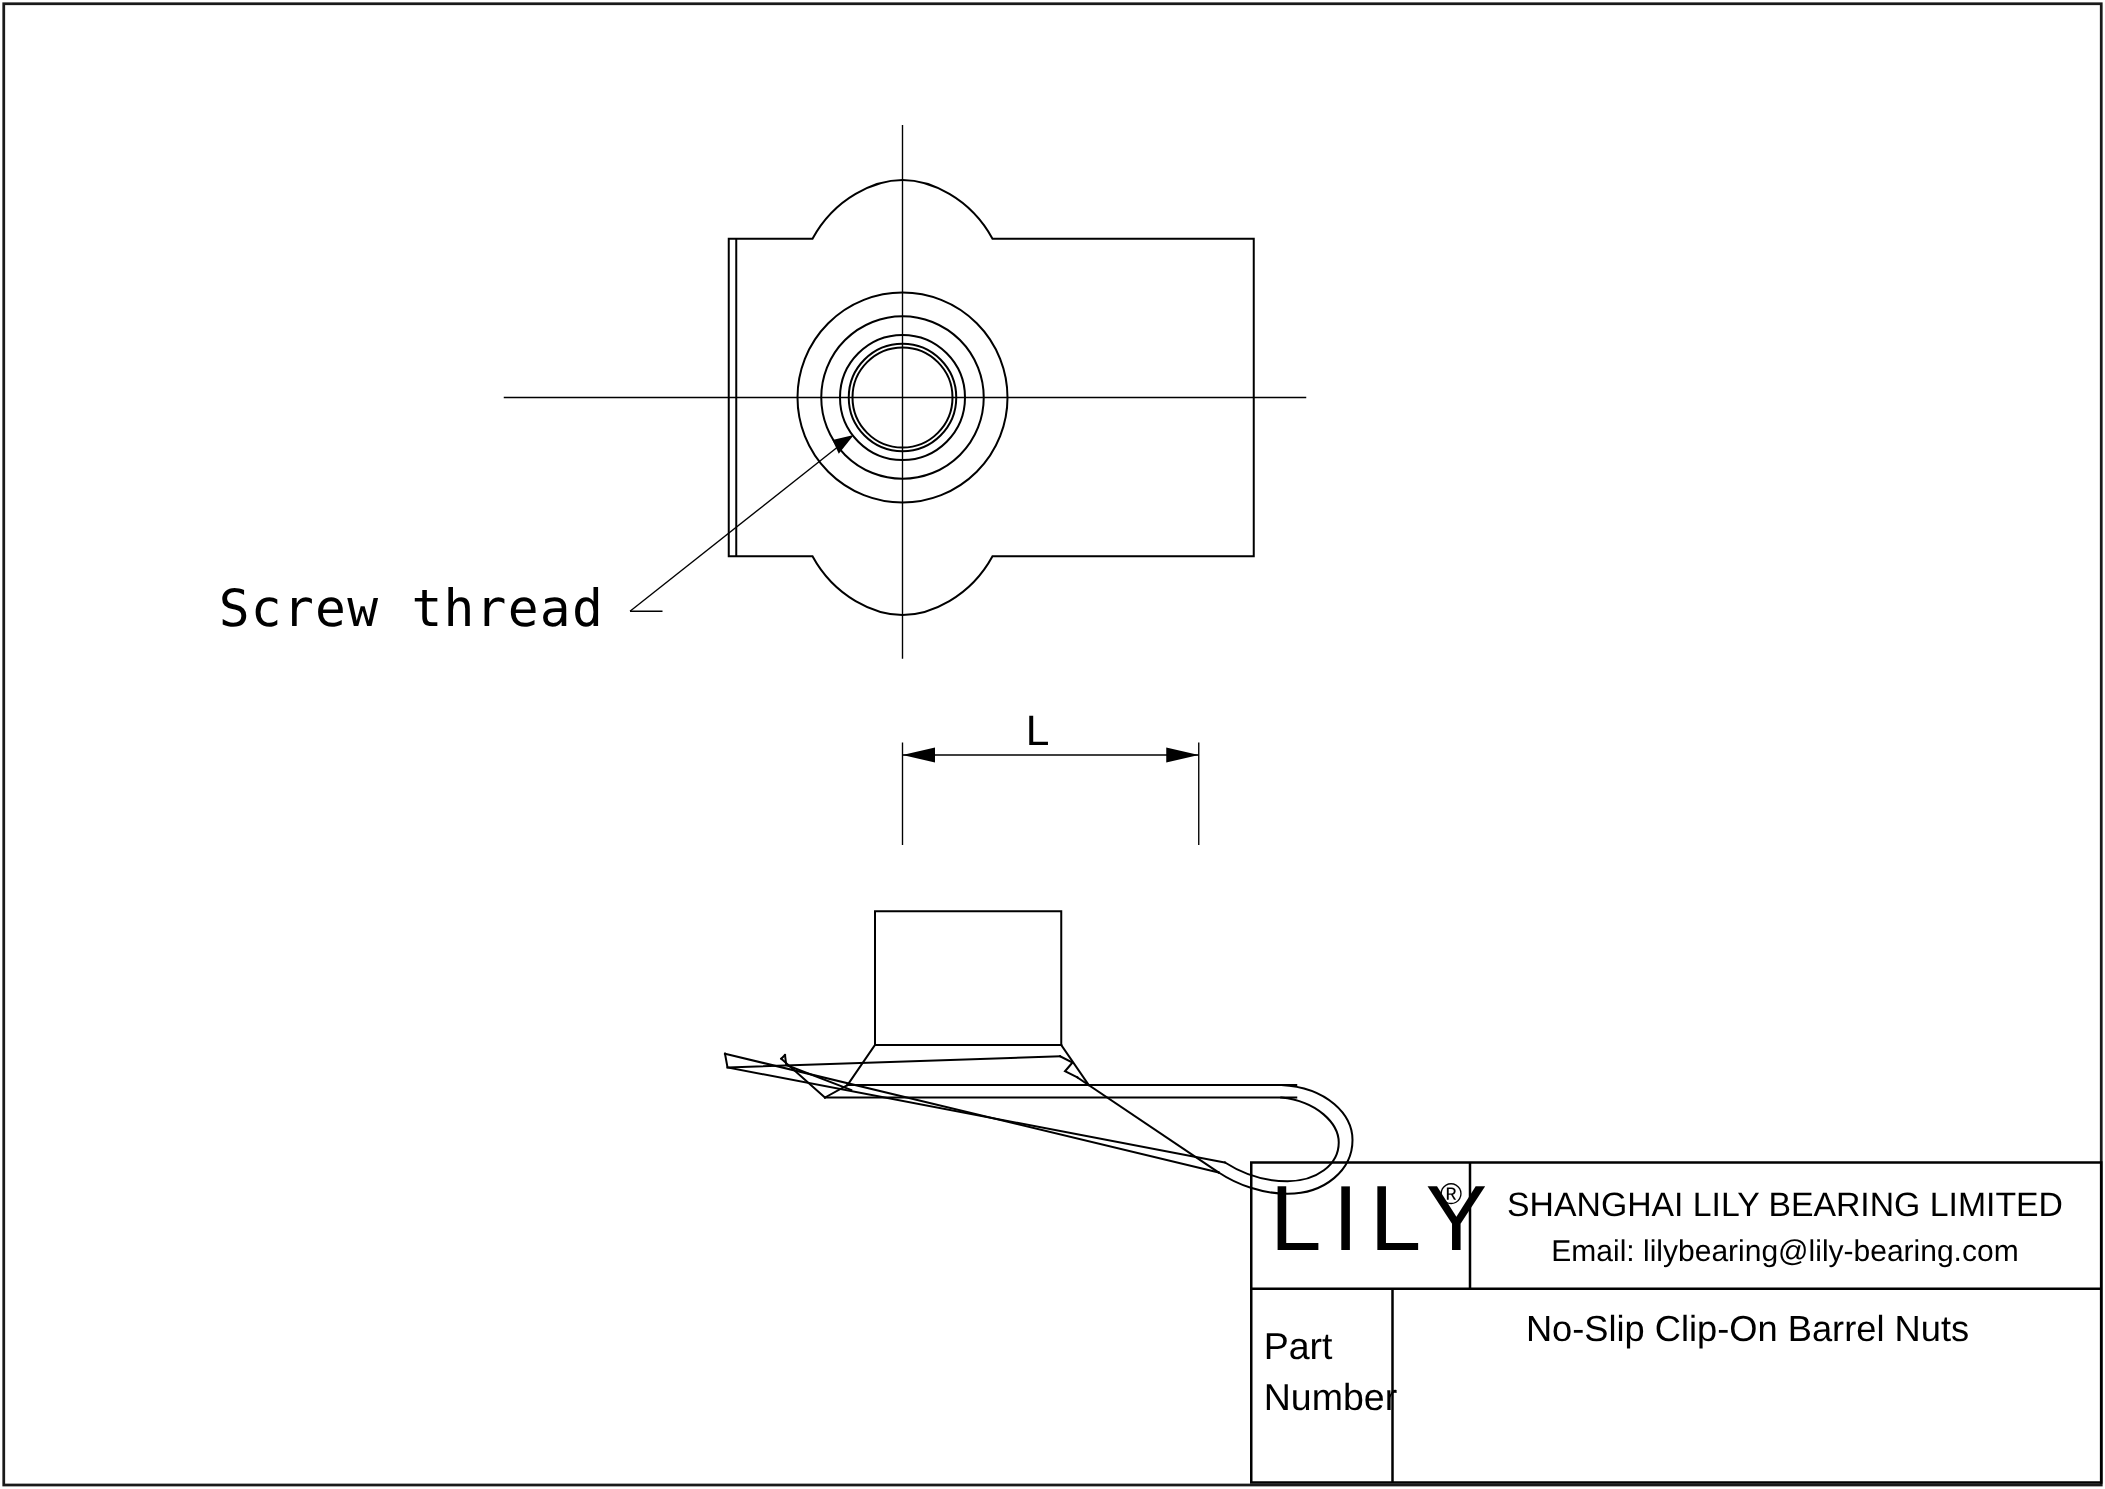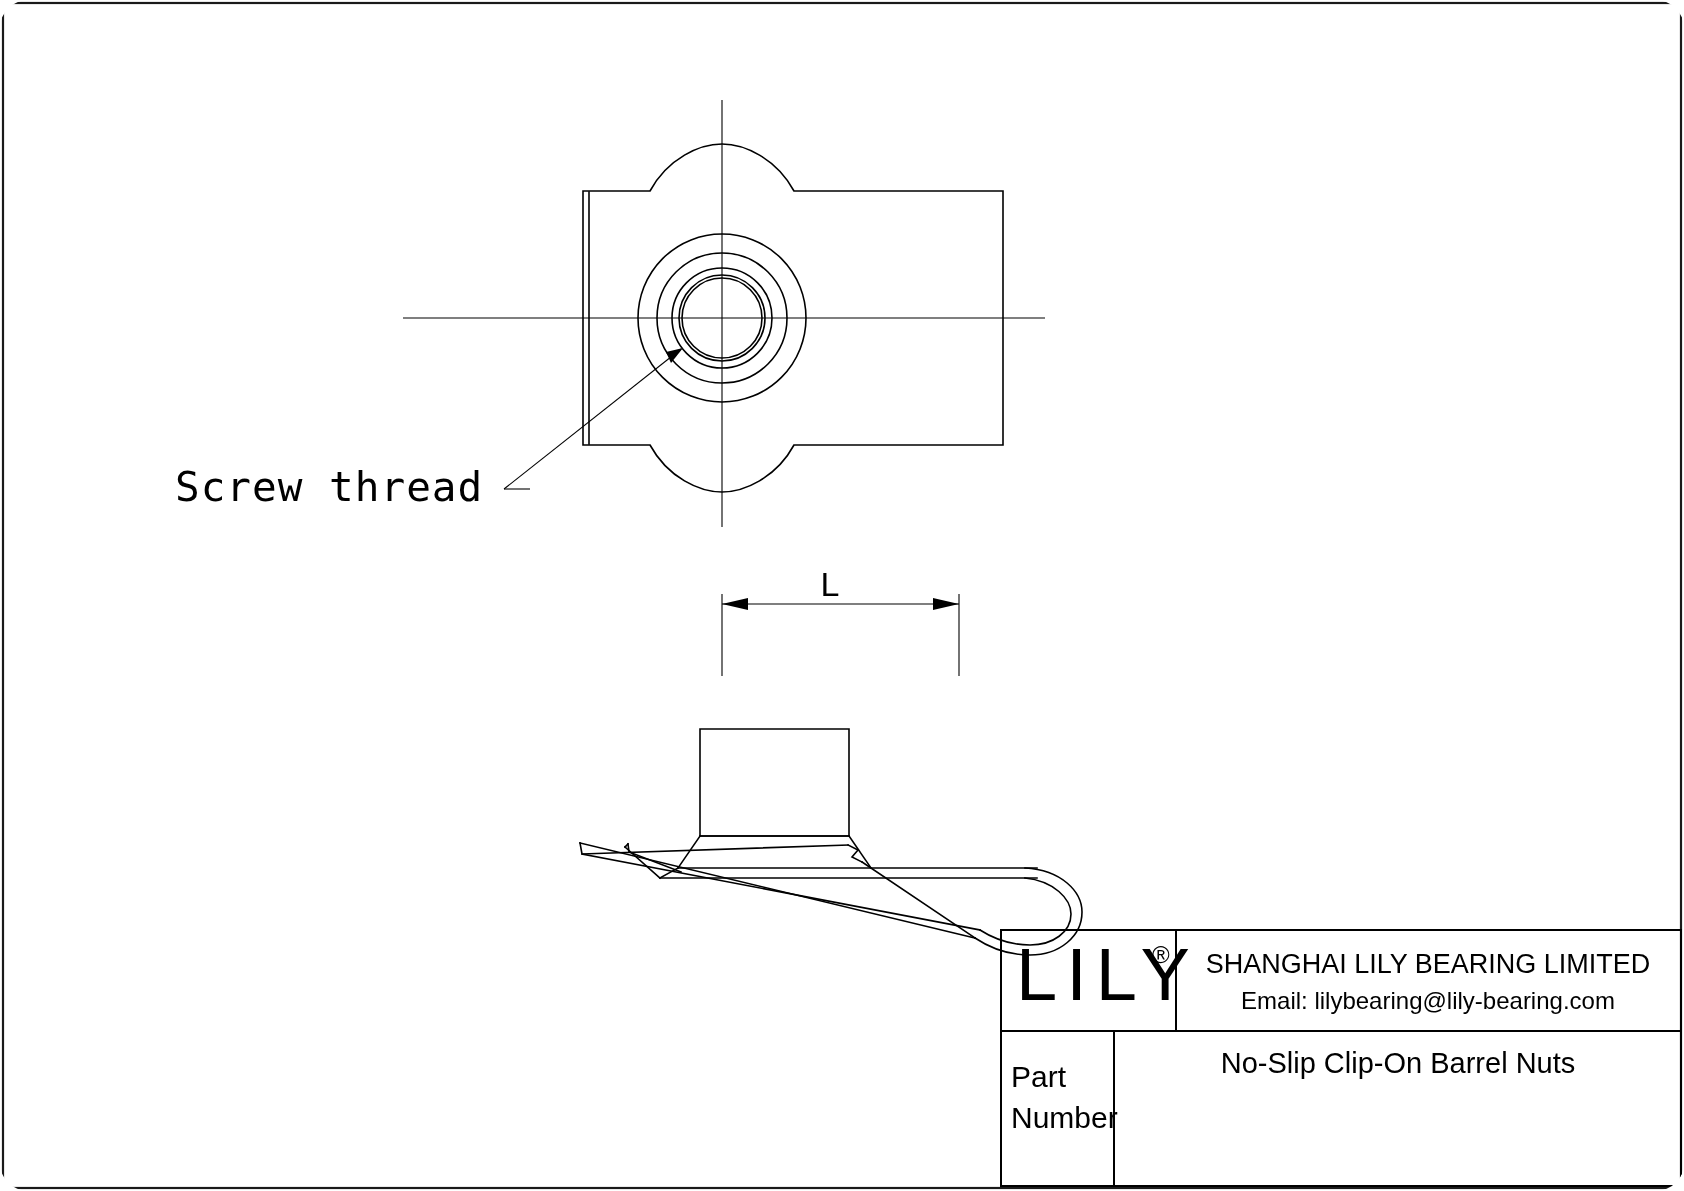--- a/index.html
+++ b/index.html
@@ -16,7 +16,6 @@
     height: 1191px;
     background: #ffffff;
     overflow: hidden;
-    border-radius: 28px;
   }
   #drawing-sheet svg {
     display: block;

